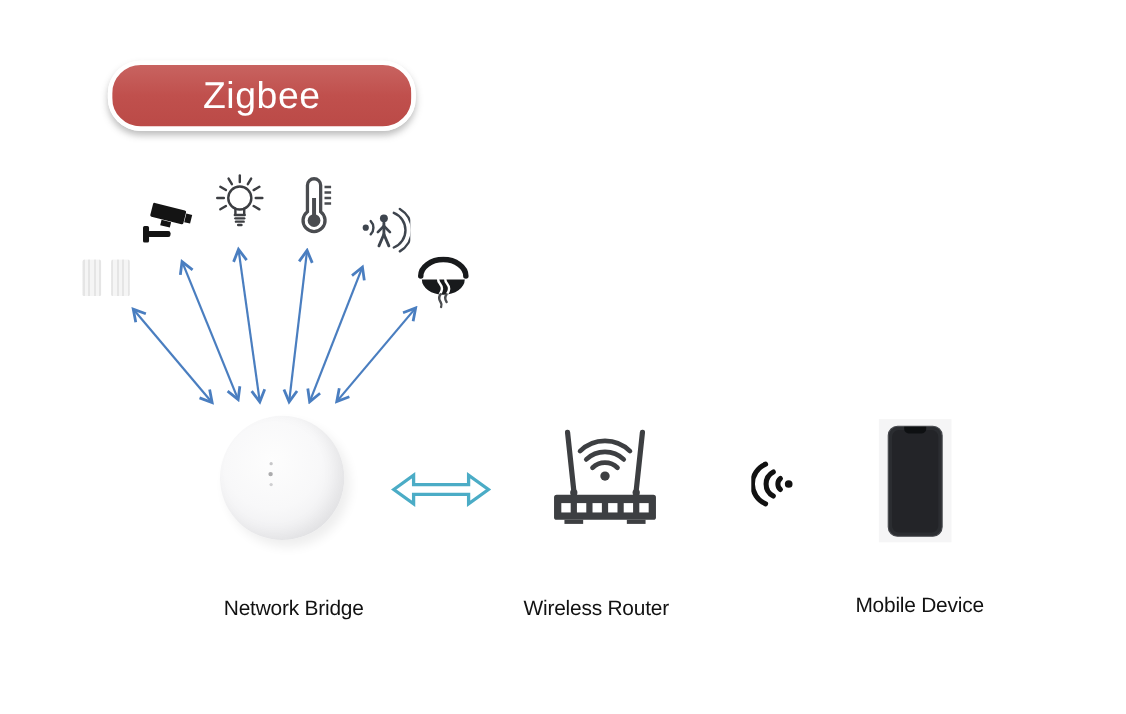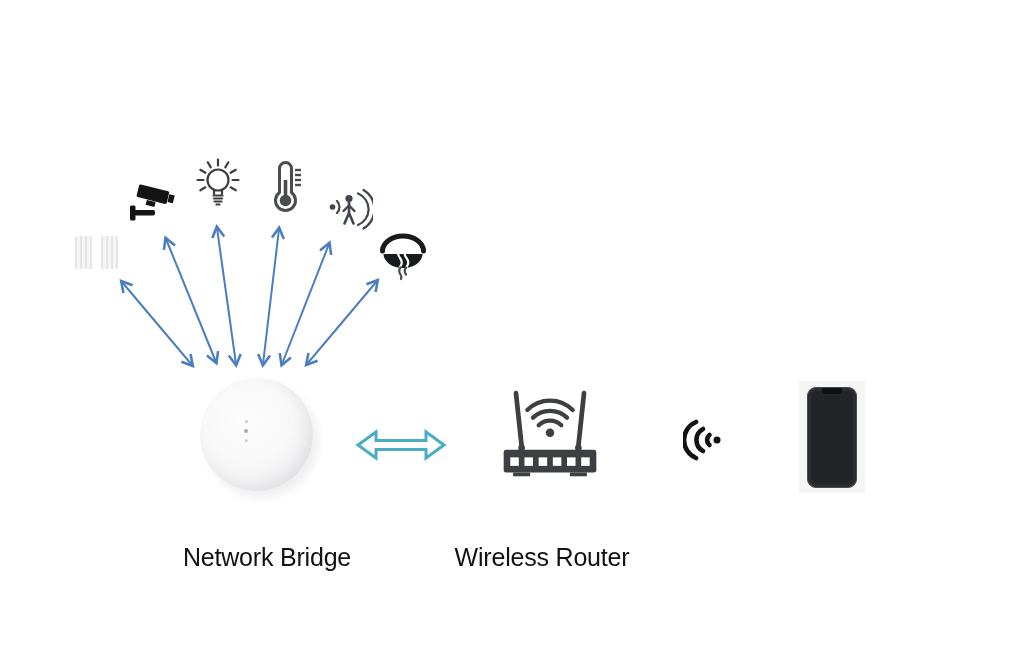--- a/index.html
+++ b/index.html
@@ -62,6 +62,9 @@
 
 <div class="canvas">
 
+  <div class="abs zigbee-badge">
+    <span>Zigbee</span>
+  </div>
 
   <div class="abs blinds icon-box">
     <div class="blind-panel"></div>

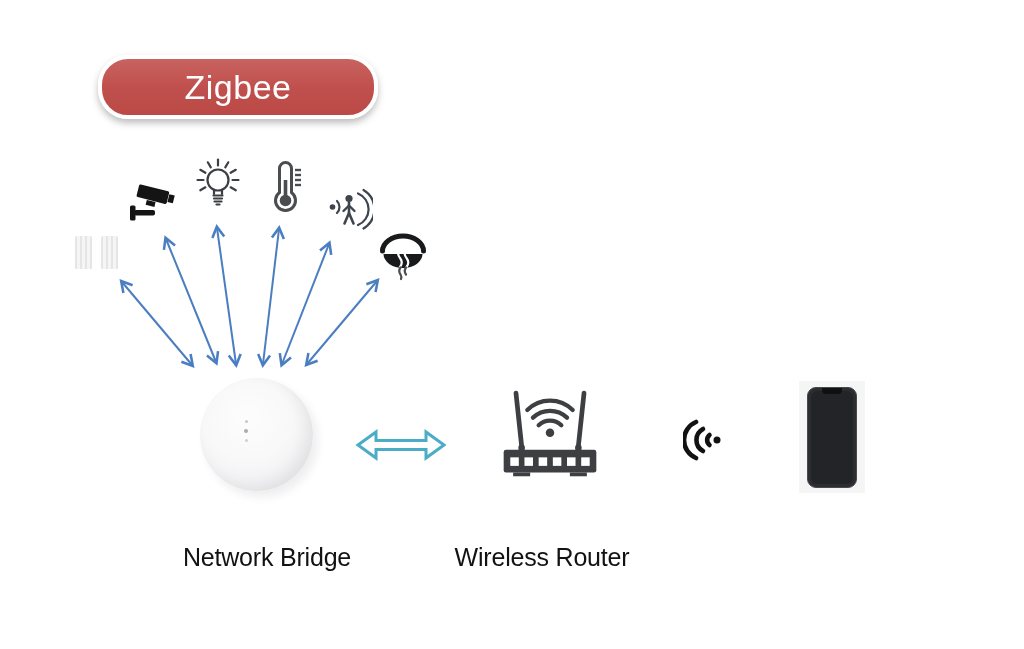--- a/index.html
+++ b/index.html
@@ -50,7 +50,7 @@
   .phone-notch{position:absolute;left:50%;top:0;transform:translateX(-50%);width:20px;height:6px;background:#0e1012;border-radius:0 0 4px 4px;}
   
   .node-label{
-    width:220px;text-align:center;color:#121212;font-size:25px;letter-spacing:-.2px;
+    width:220px;text-align:center;color:#121212;font-size:19px;letter-spacing:-.2px;
   }
   .lbl-bridge{left:157px;top:543px;}
   .lbl-router{left:432px;top:543px;}

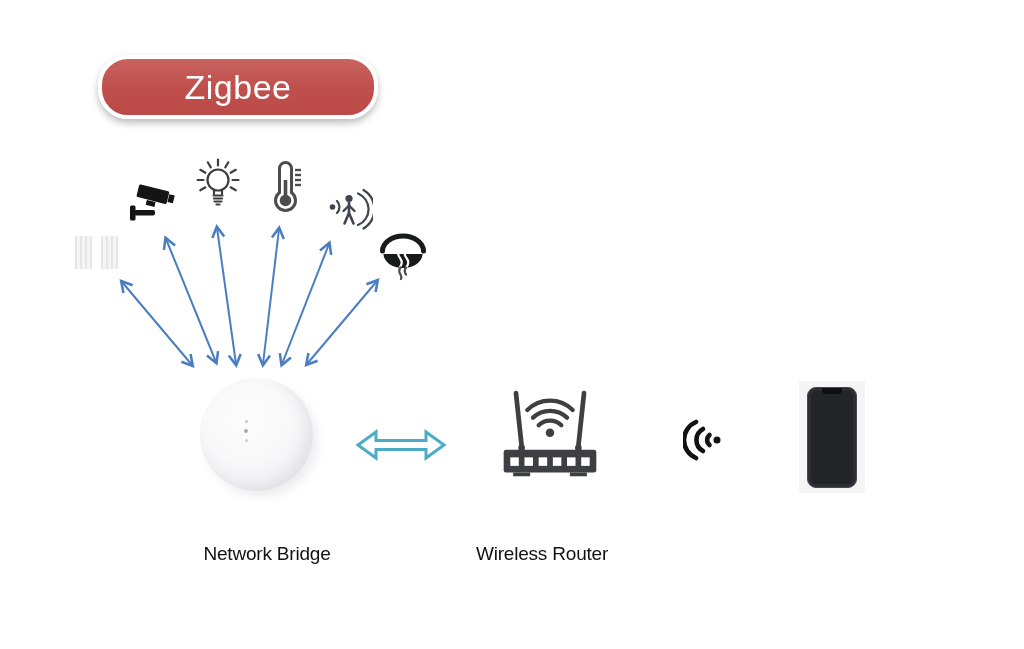--- a/index.html
+++ b/index.html
@@ -221,6 +221,7 @@
 
   <div class="abs node-label lbl-bridge">Network Bridge</div>
   <div class="abs node-label lbl-router">Wireless Router</div>
+  <div class="abs node-label lbl-mobile">Mobile Device</div>
 
 </div>
 

